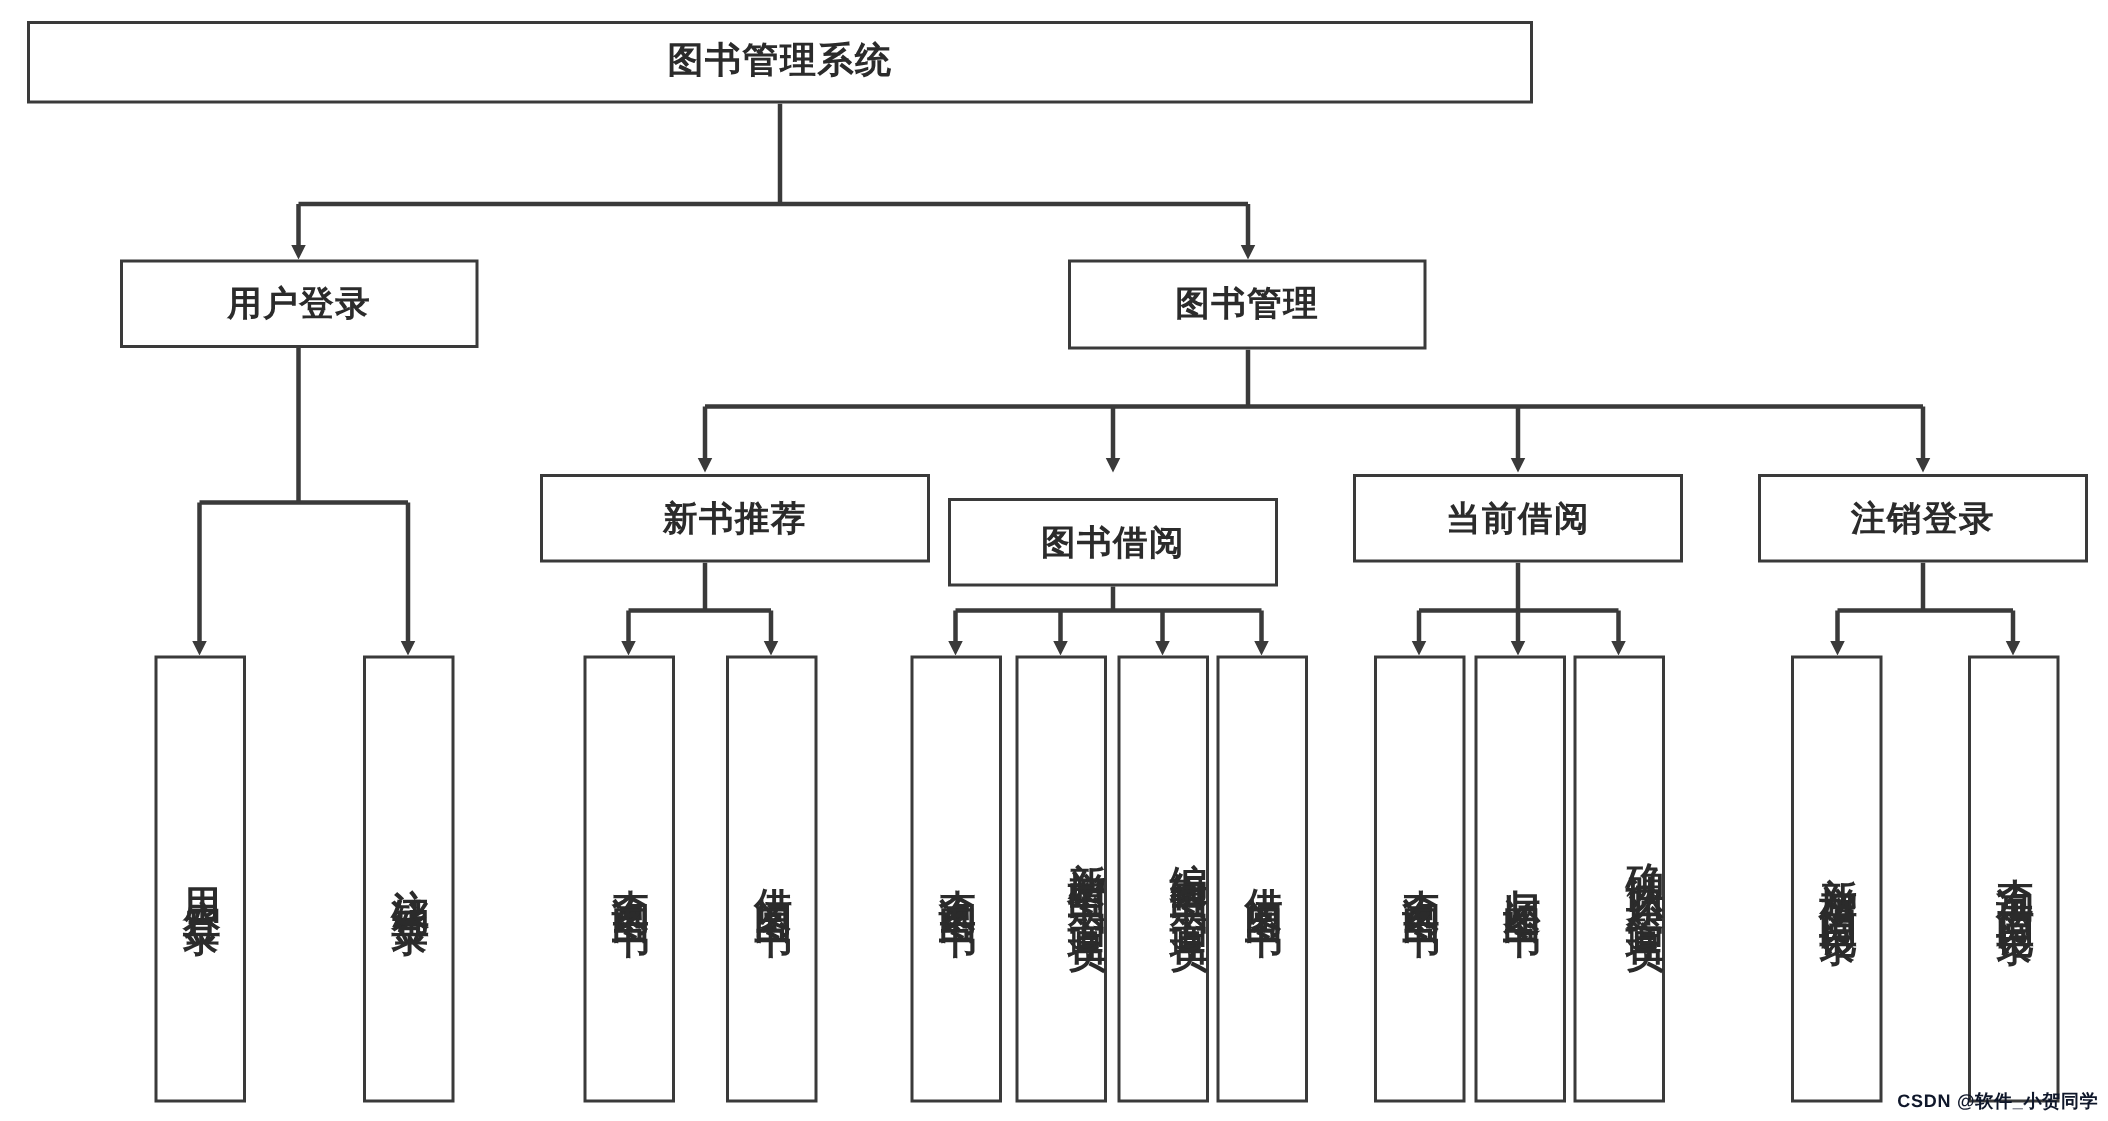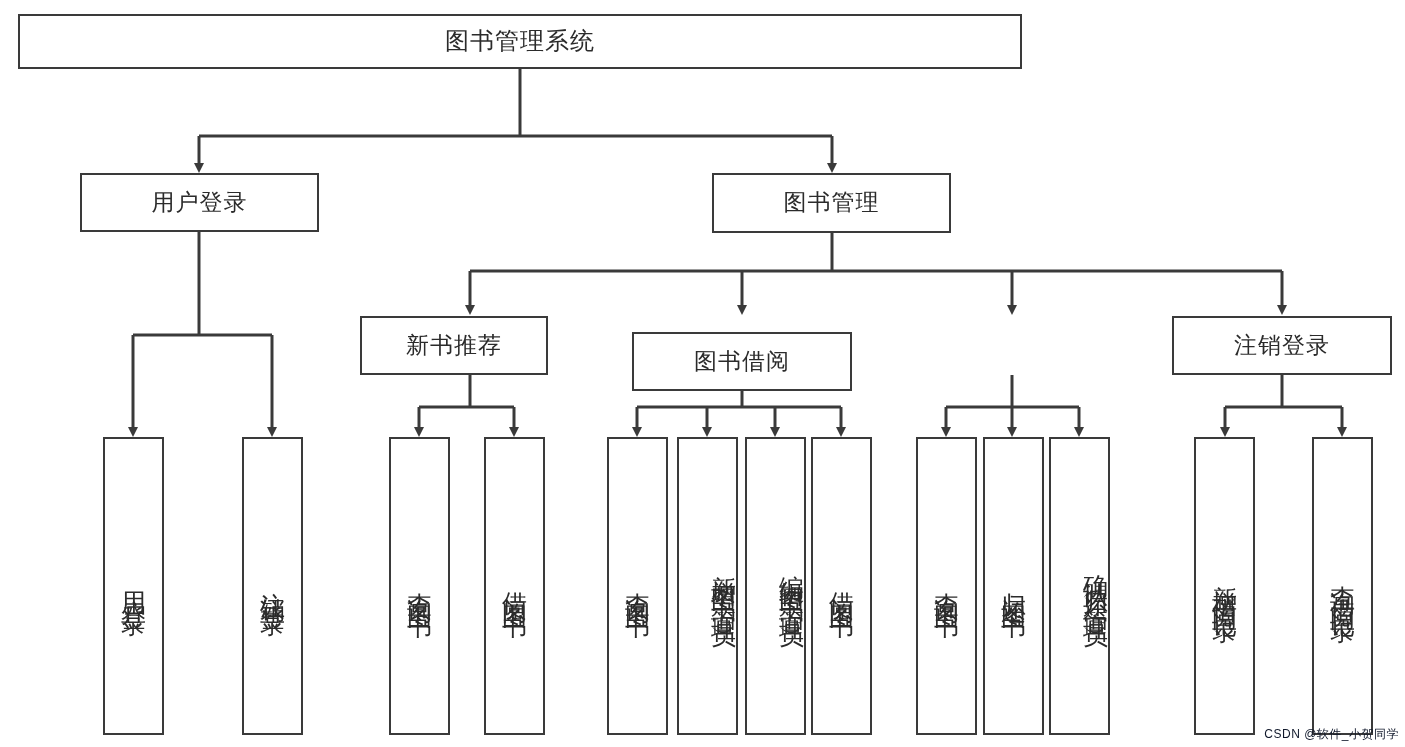--- a/index.html
+++ b/index.html
@@ -10,7 +10,7 @@
     font-family:"Liberation Sans","DejaVu Sans",sans-serif;
     overflow:hidden;
   }
-  #stage{position:relative;width:1405px;height:747px;background:#fff;}
+  #stage{position:relative;width:1405px;height:747px;background:#fff;font-weight:bold;}
 
   svg.wires{position:absolute;left:0;top:0;width:1405px;height:747px;pointer-events:none;}
 

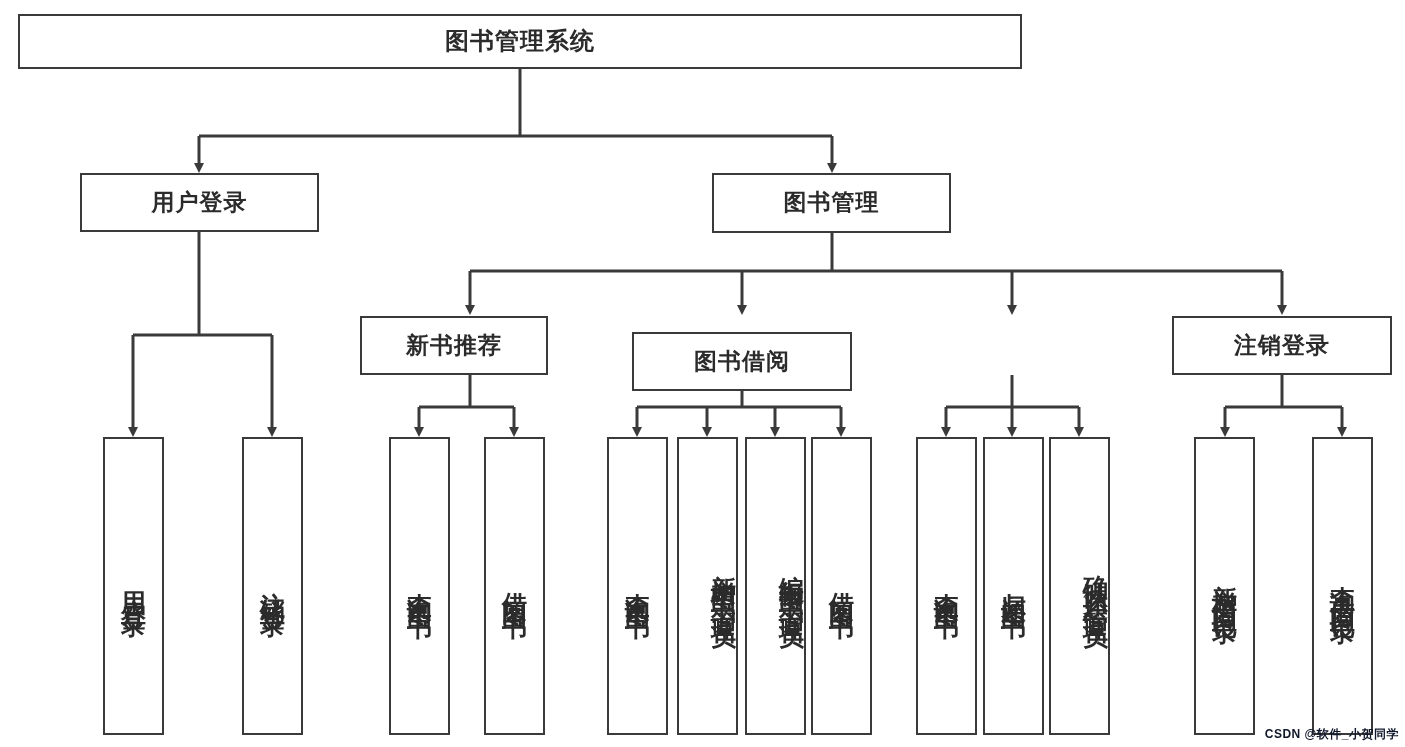--- a/index.html
+++ b/index.html
@@ -121,7 +121,7 @@
 
   <div class="node h" style="left:712px;top:173px;width:239px;height:60px;">图书管理</div>
 
-  <div class="node h" style="left:360px;top:316px;width:188px;height:59px;">新书推荐</div>
+  <div class="node h" style="left:360px;top:316px;width:260px;height:59px;">新书推荐</div>
 
   <div class="node h" style="left:632px;top:332px;width:220px;height:59px;">图书借阅</div>
 

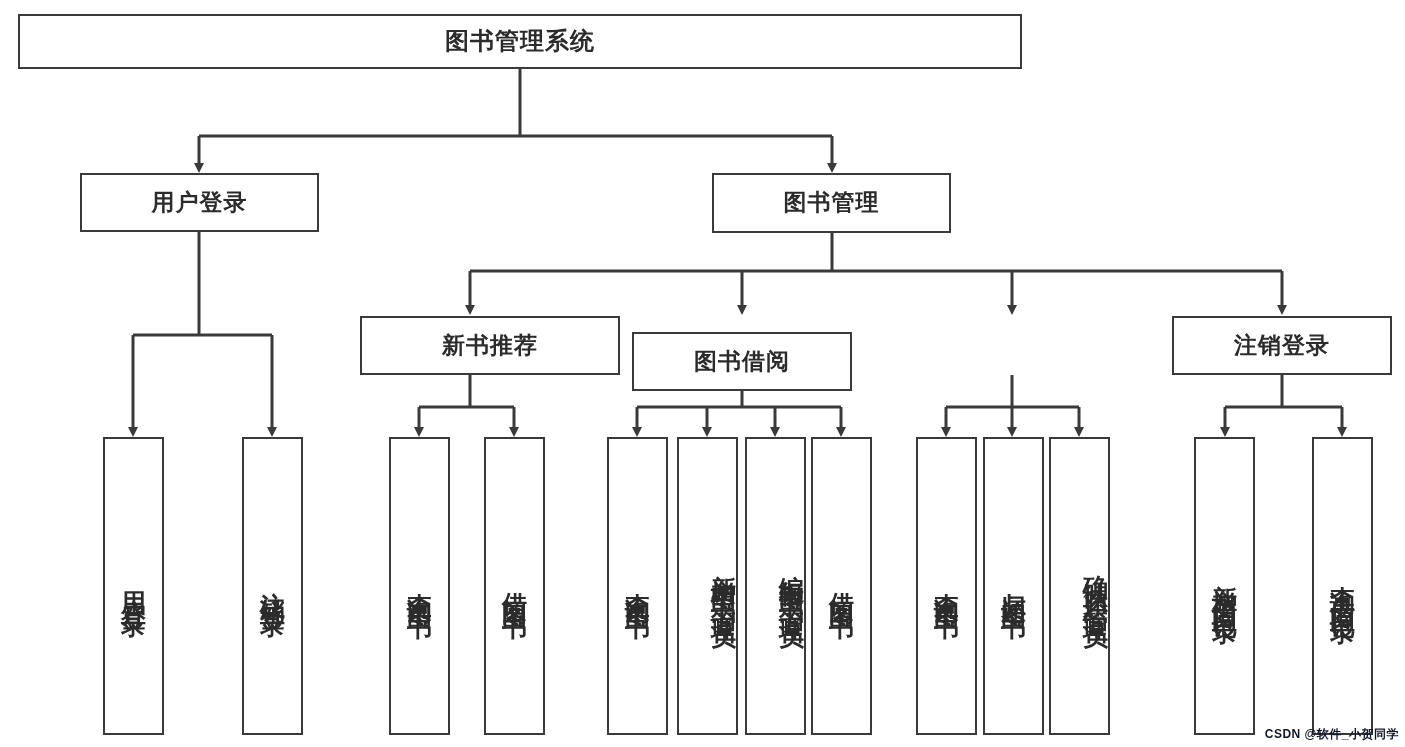--- a/index.html
+++ b/index.html
@@ -125,6 +125,7 @@
 
   <div class="node h" style="left:632px;top:332px;width:220px;height:59px;">图书借阅</div>
 
+  <div class="node h" style="left:902px;top:316px;width:220px;height:59px;">当前借阅</div>
 
   <div class="node h" style="left:1172px;top:316px;width:220px;height:59px;">注销登录</div>
 

